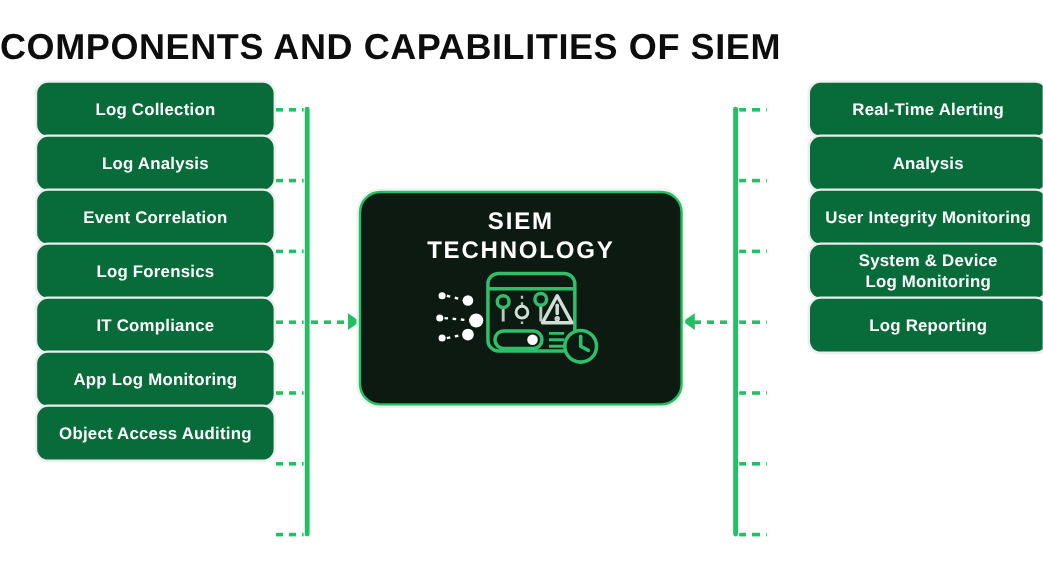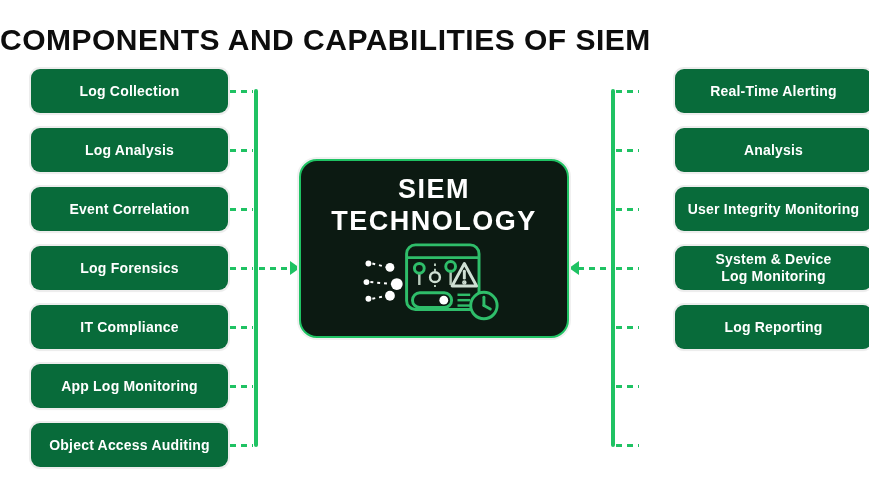--- a/index.html
+++ b/index.html
@@ -18,7 +18,7 @@
   }
 
   .col {
-    position:absolute; top:69px; display:flex; flex-direction:column; gap:15px;
+    position:absolute; top:69px; display:flex; flex-direction:column; gap:1px;
   }
   .col-left  { left:31px; }
   .col-right { left:675px;justify-content:flex-end; }

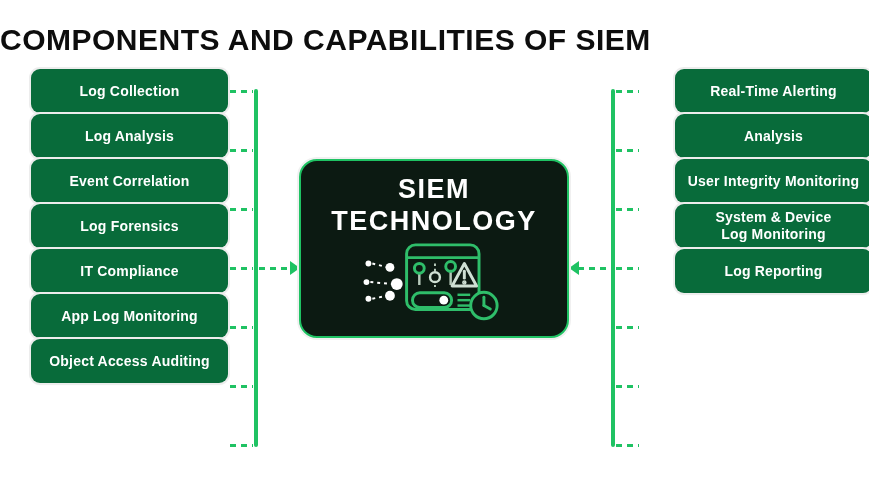--- a/index.html
+++ b/index.html
@@ -62,7 +62,7 @@
     padding-top:13px;
   }
   .center-title {
-    color:#ffffff; font-size:27px; font-weight:bold; letter-spacing:1.5px;
+    color:#ffffff; font-size:20px; font-weight:bold; letter-spacing:1.5px;
     line-height:1.18; text-align:center;
   }
   .center-icon { margin-top:1px; }

